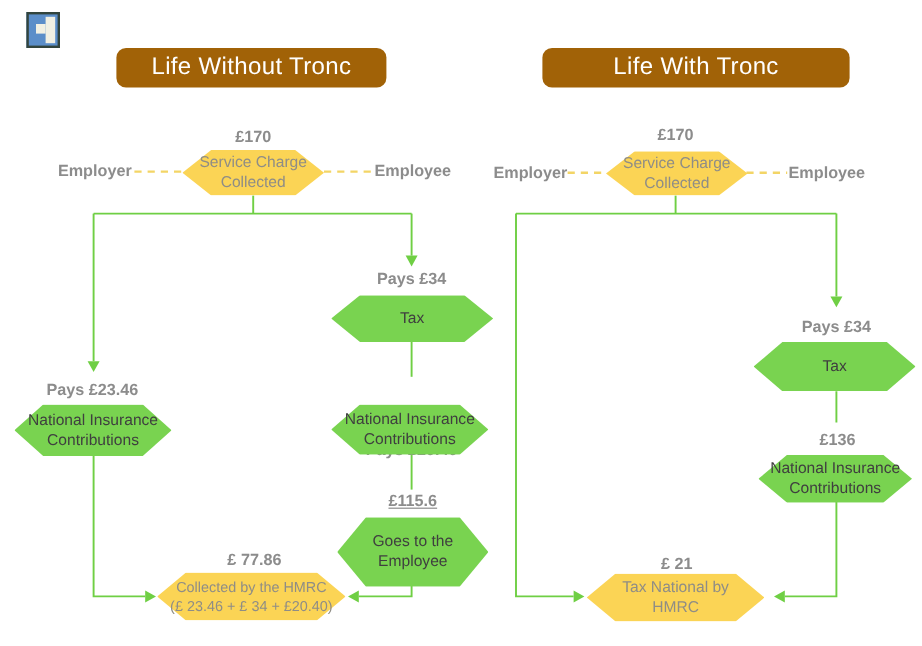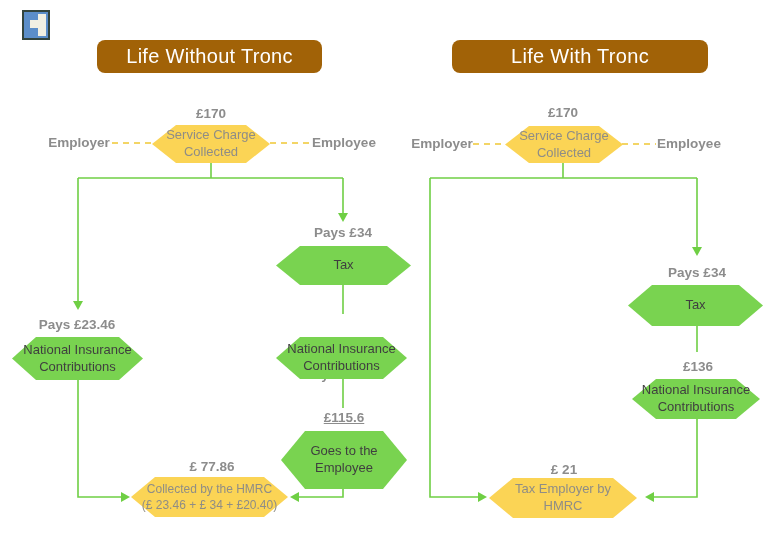--- a/index.html
+++ b/index.html
@@ -148,7 +148,7 @@
 
   <div class="label" style="left:564px;top:462px;">£ 21</div>
   <div class="hex yellow" style="left:489px;top:478px;width:148px;height:40px;">
-    <span>Tax Employer by
+    <span>Tax National by
 HMRC</span>
   </div>
 

